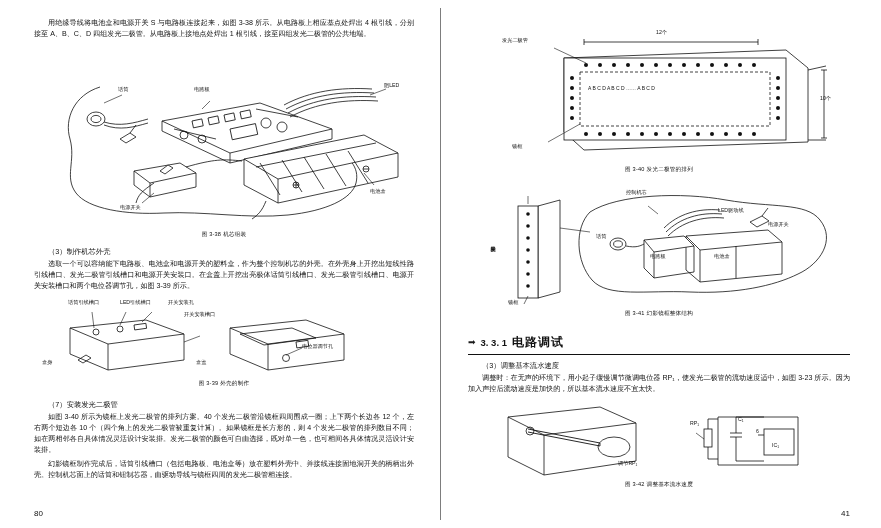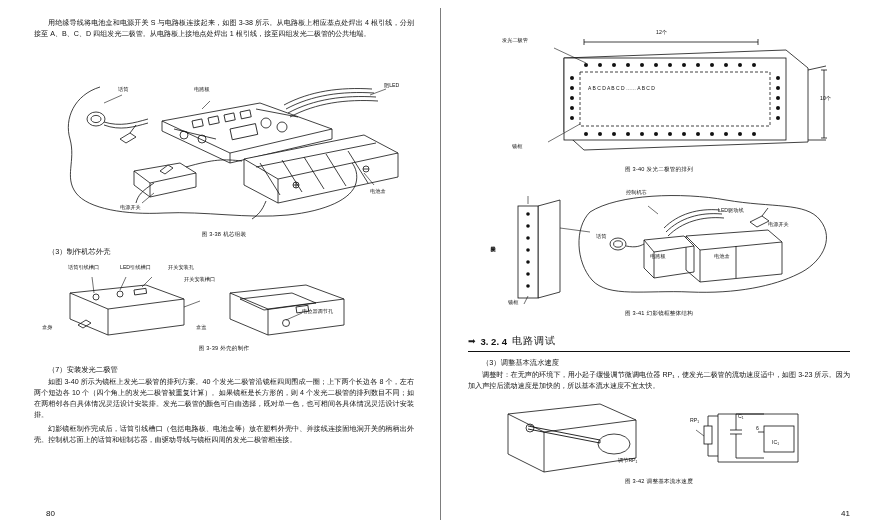--- a/index.html
+++ b/index.html
@@ -181,6 +181,7 @@
     </div>
 
     <p class="head-sm">（3）制作机芯外壳</p>
+    <p class="body">选取一个可以容纳能下电路板、电池盒和电源开关的塑料盒，作为整个控制机芯的外壳。在外壳身上开挖出短线性路引线槽口、发光二极管引线槽口和电源开关安装口。在盒盖上开挖出亮极体话筒引线槽口、发光二极管引线槽口、电源开关安装槽口和两个电位器调节孔，如图 3-39 所示。</p>
 
     <div class="figbox" style="height:96px;margin-top:6px;">
       <svg width="374" height="80" viewBox="0 0 374 80">

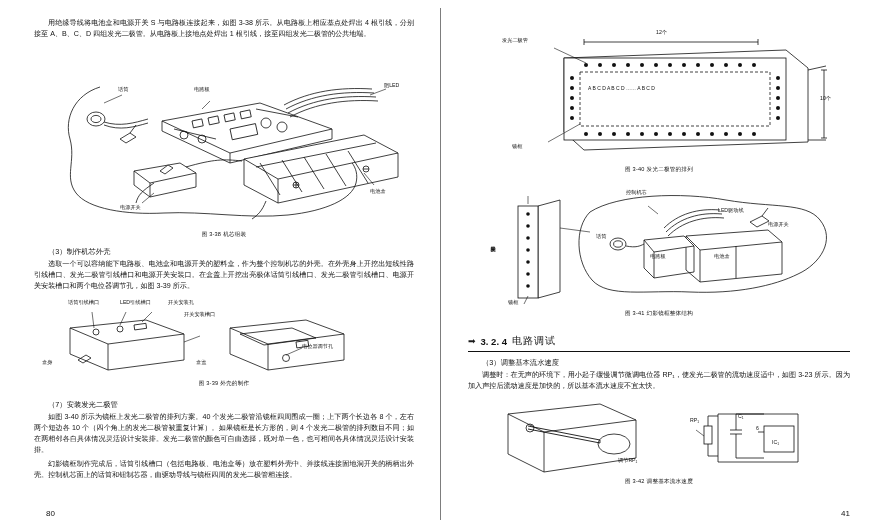--- a/index.html
+++ b/index.html
@@ -359,7 +359,7 @@
 
     <div class="sec-head">
       <span class="arrow">➡</span>
-      <span class="num">3. 2. 4</span>
+      <span class="num">3. 3. 1</span>
       <span class="txt">电路调试</span>
     </div>
     <div class="sec-rule"></div>

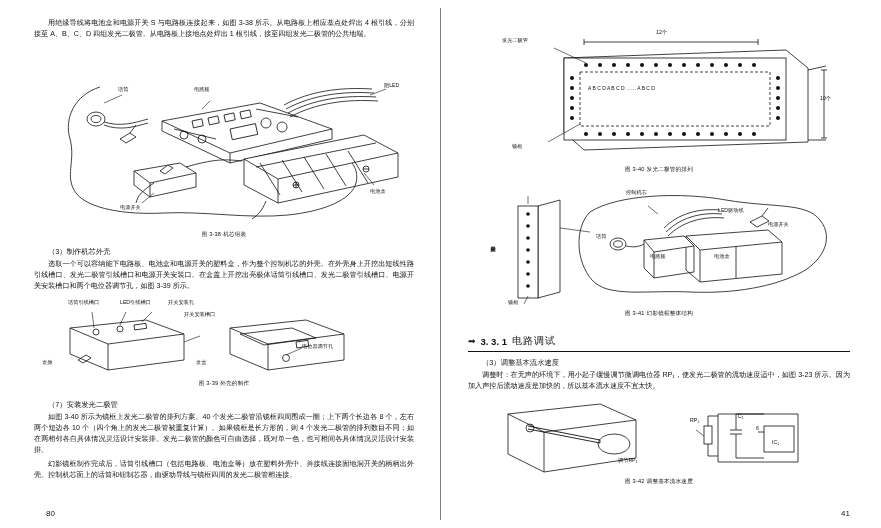--- a/index.html
+++ b/index.html
@@ -90,7 +90,7 @@
   }
   .sec-head .arrow { color: #1b1b1b; font-size: 9px; line-height: 1; }
   .sec-head .num { font-size: 9.5px; font-weight: bold; color: #111; }
-  .sec-head .txt { font-size: 10px; font-weight: normal; color: #111; letter-spacing: 1px; }
+  .sec-head .txt { font-size: 12px; font-weight: bold; color: #111; letter-spacing: 1px; }
   .sec-rule {
     height: 1px;
     background: #111;

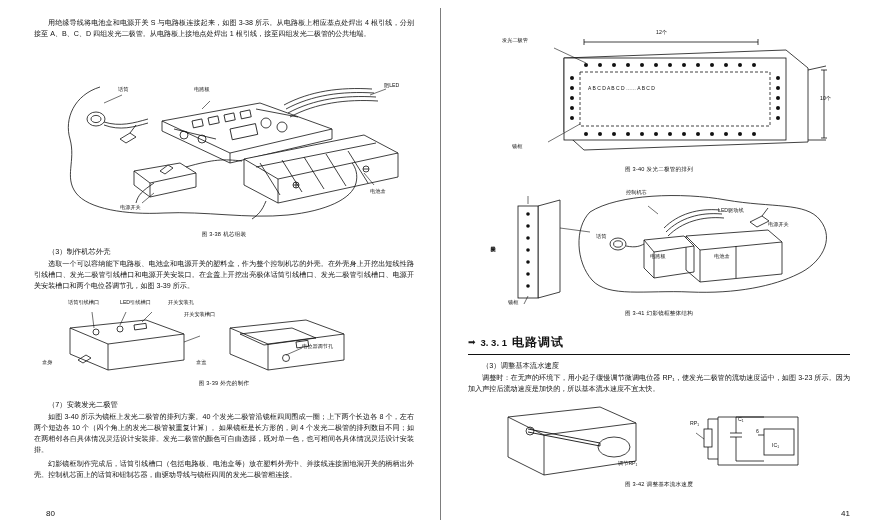--- a/index.html
+++ b/index.html
@@ -219,7 +219,7 @@
     </div>
 
     <p class="head-sm">（7）安装发光二极管</p>
-    <p class="body">如图 3-40 所示为镜框上发光二极管的排列方案。40 个发光二极管沿镜框四周围成一圈；上下两个长边各 8 个，左右两个短边各 10 个（四个角上的发光二极管被重复计算）。如果镜框是长方形的，则 4 个发光二极管的排列数目不同；如在两相邻各自具体情况灵活设计安装排。发光二极管的颜色可自由选择，既对单一色，也可相间各具体情况灵活设计安装排。</p>
+    <p class="body">如图 3-40 所示为镜框上发光二极管的排列方案。40 个发光二极管沿镜框四周围成一圈；上下两个长边各 12 个，左右两个短边各 10 个（四个角上的发光二极管被重复计算）。如果镜框是长方形的，则 4 个发光二极管的排列数目不同；如在两相邻各自具体情况灵活设计安装排。发光二极管的颜色可自由选择，既对单一色，也可相间各具体情况灵活设计安装排。</p>
     <p class="body">幻影镜框制作完成后，话筒引线槽口（包括电路板、电池盒等）放在塑料外壳中、并接线连接固地洞开关的柄柄出外壳。控制机芯面上的话筒和钮制芯器，由驱动导线与镜框四周的发光二极管相连接。</p>
 
     <div class="folio">80</div>

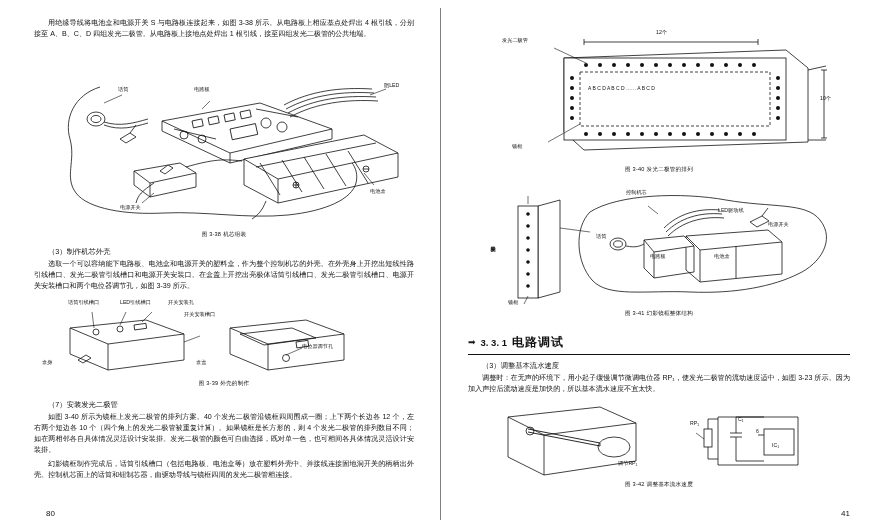--- a/index.html
+++ b/index.html
@@ -63,7 +63,7 @@
     font-size: 8px;
     color: #111;
   }
-  .page.left .folio { left: 46px; }
+  .page.left .folio { left: 34px; }
   .page.right .folio { right: 30px; }
 
   

